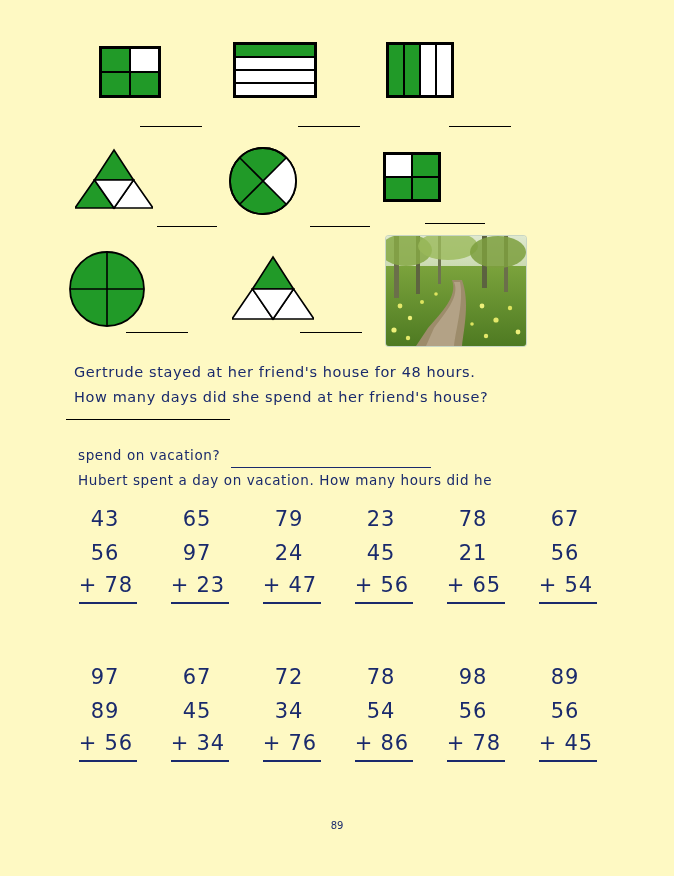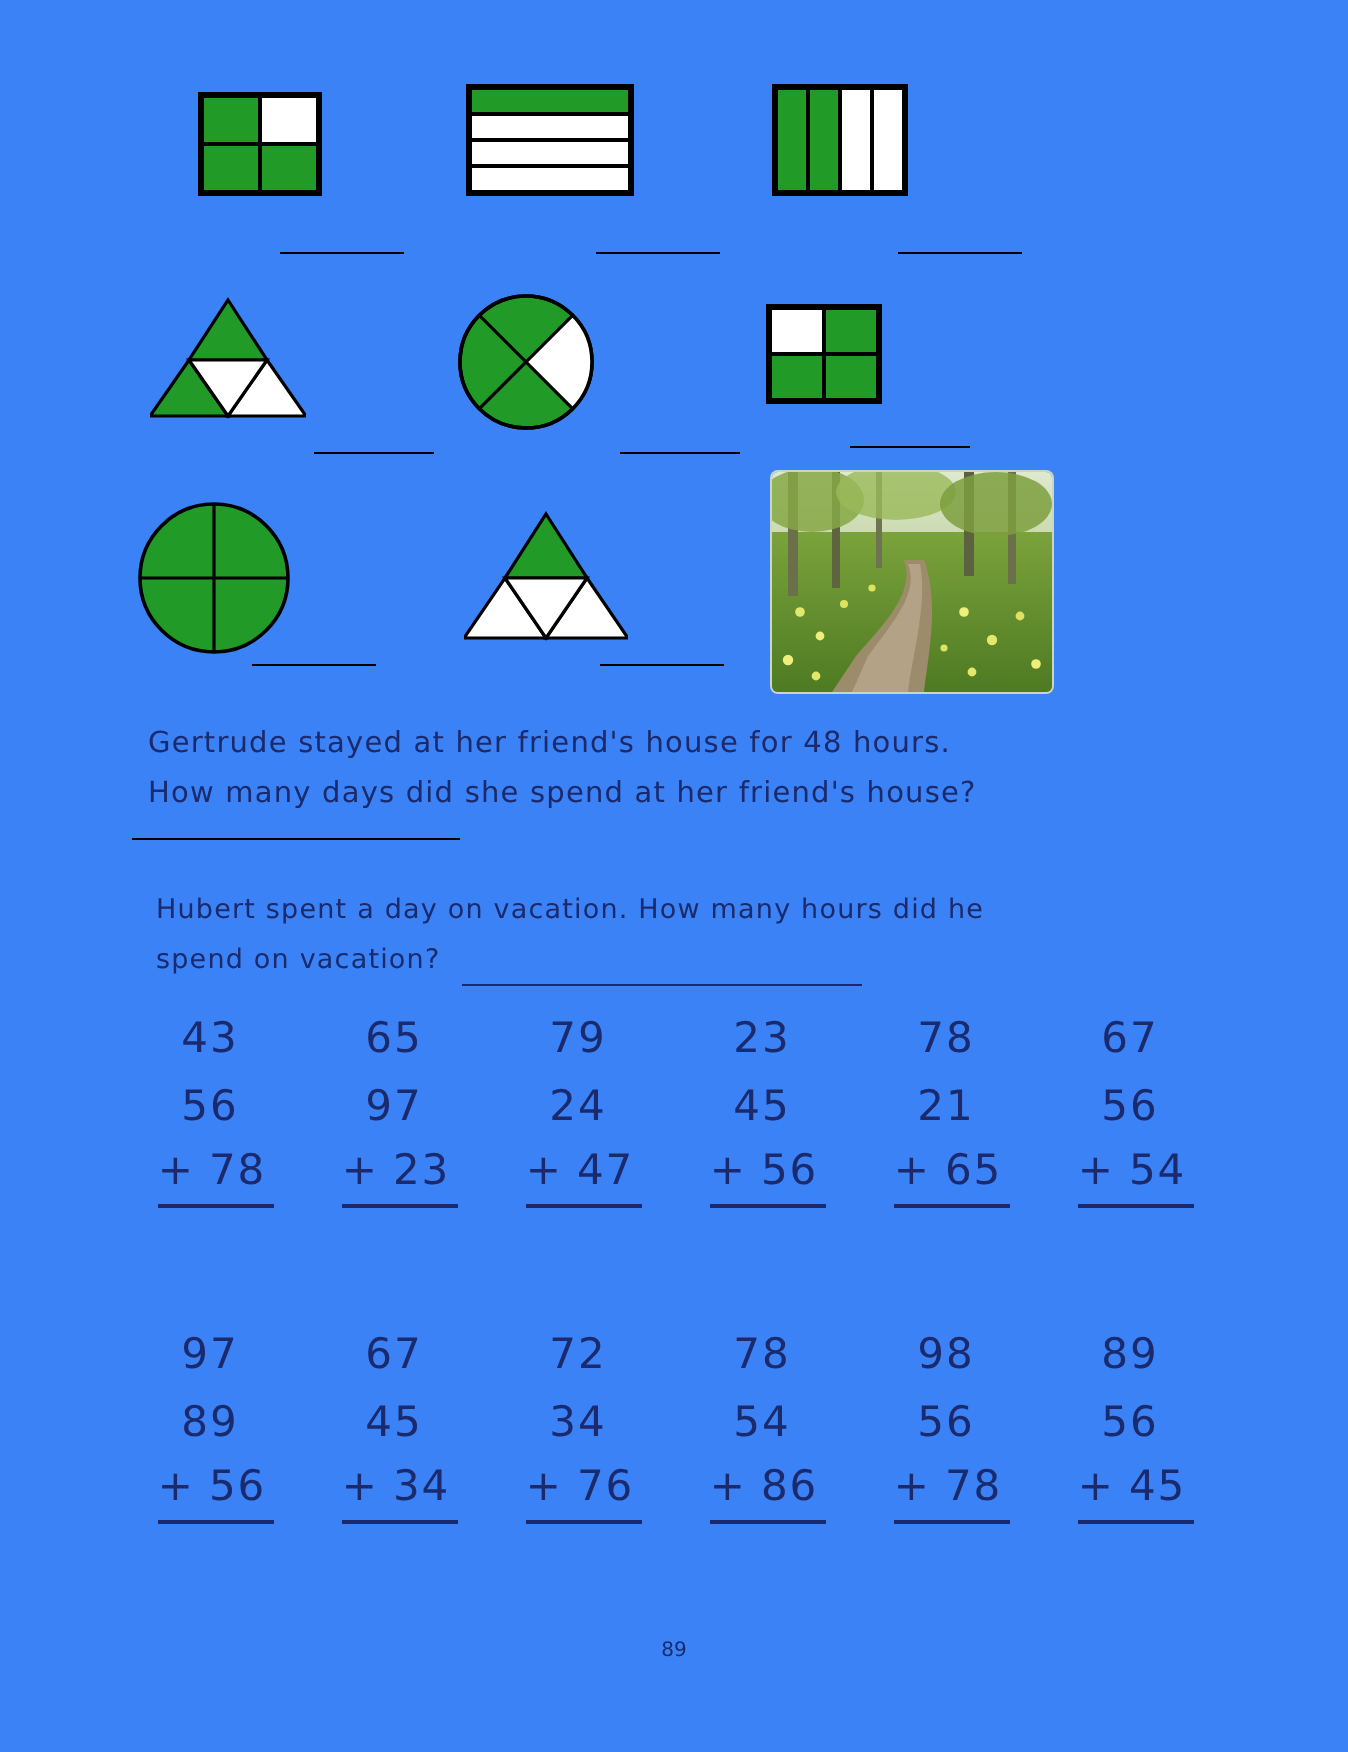--- a/index.html
+++ b/index.html
@@ -19,7 +19,7 @@
     position: relative;
     width: 674px;
     height: 876px;
-    background: #3b82f6;
+    background: #fef9c3;
   }
 
   

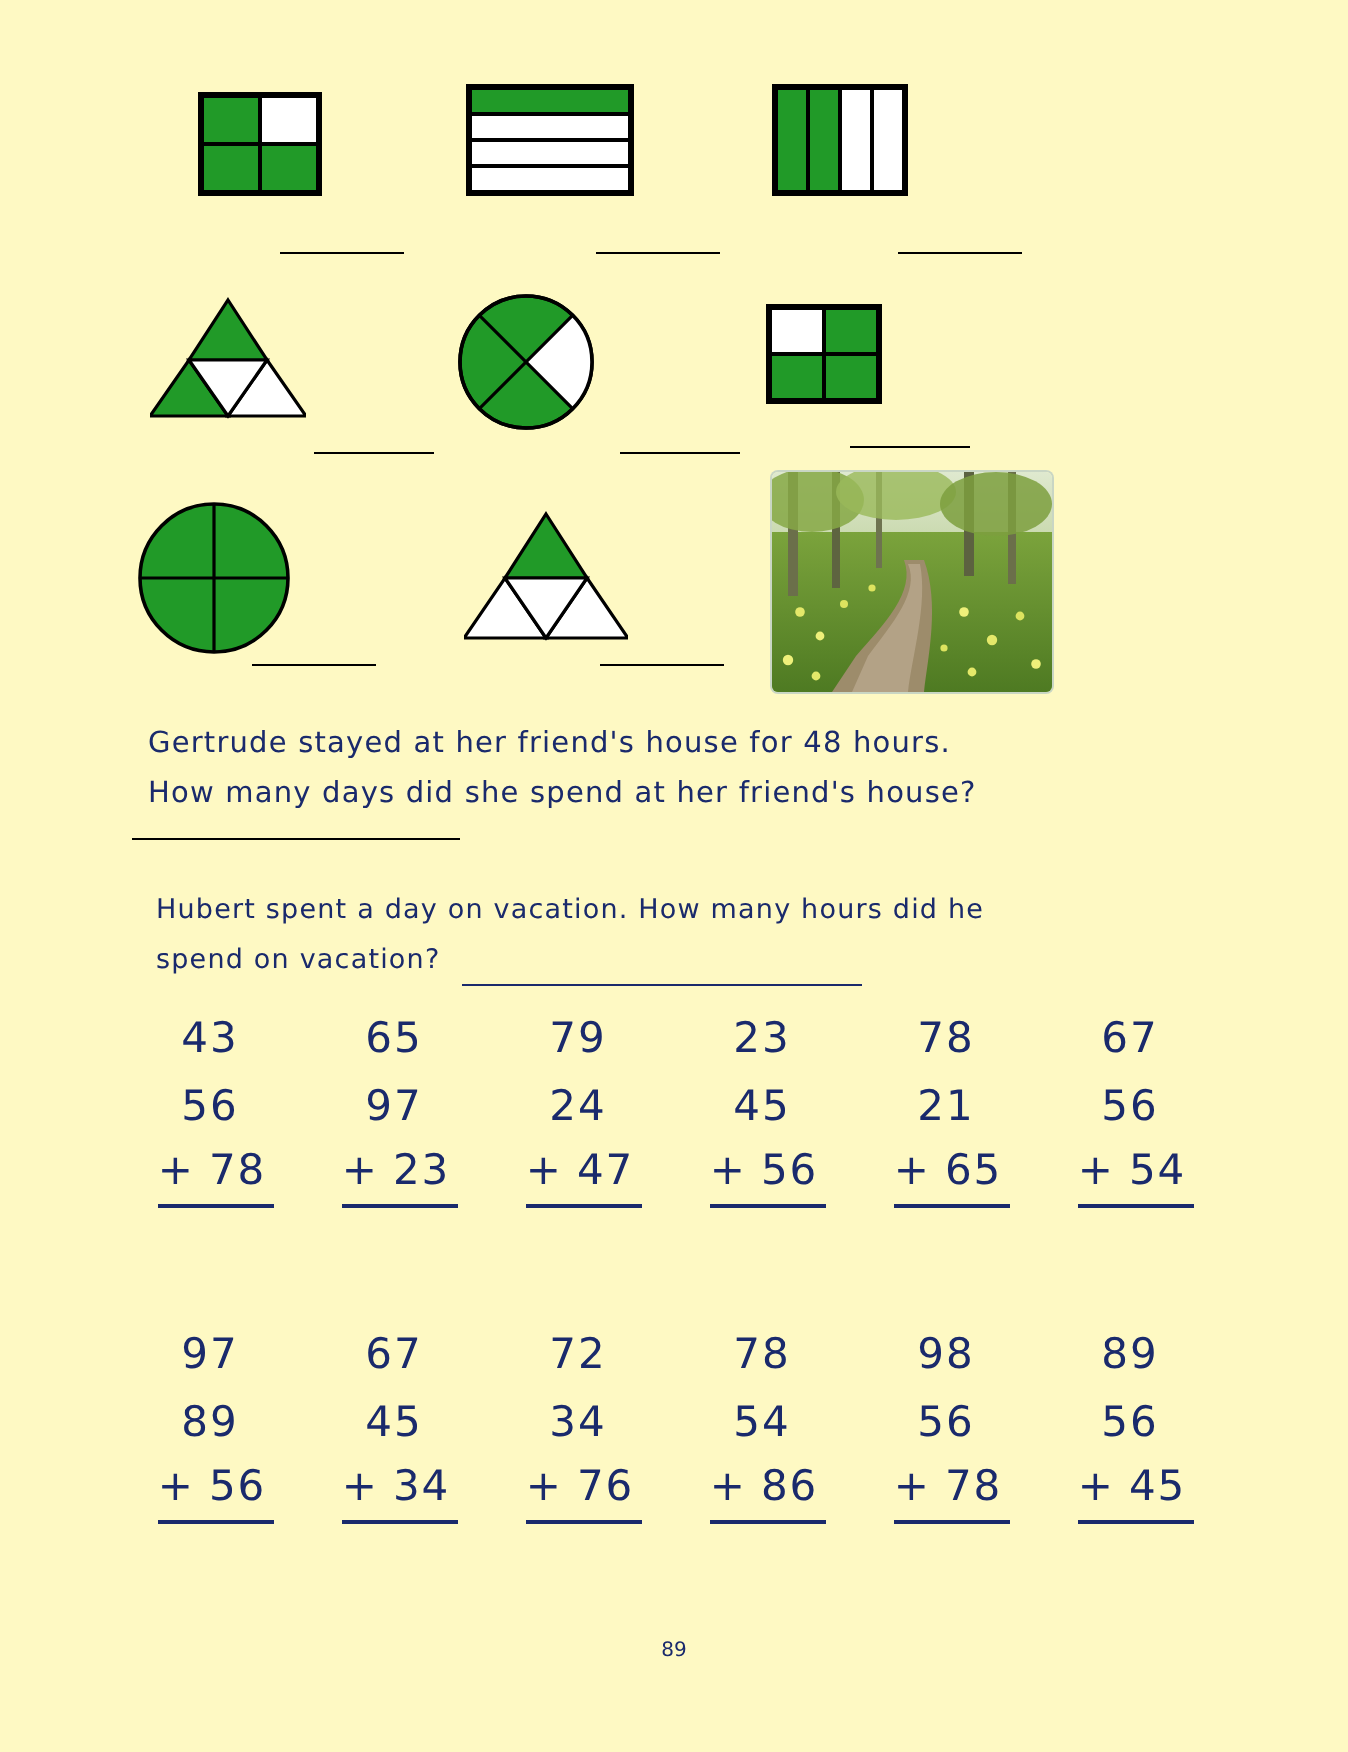--- a/index.html
+++ b/index.html
@@ -289,11 +289,11 @@
   <div class="blank-line" style="position:absolute; left:66px; top:418px; width:164px;"></div>
 
   <div class="wp wp2" style="left:78px; top:443px; width:520px;">
-    <div>Hubert spent a day on vacation. How many hours did he</div>
     <div>
       <span>spend on vacation?</span>
       <span class="answer-line" style="width:200px; margin-left:6px;"></span>
     </div>
+    <div>Hubert spent a day on vacation. How many hours did he</div>
   </div>
 
   <div class="prob-grid" style="left:62px; top:502px; width:552px; row-gap:13px;">

